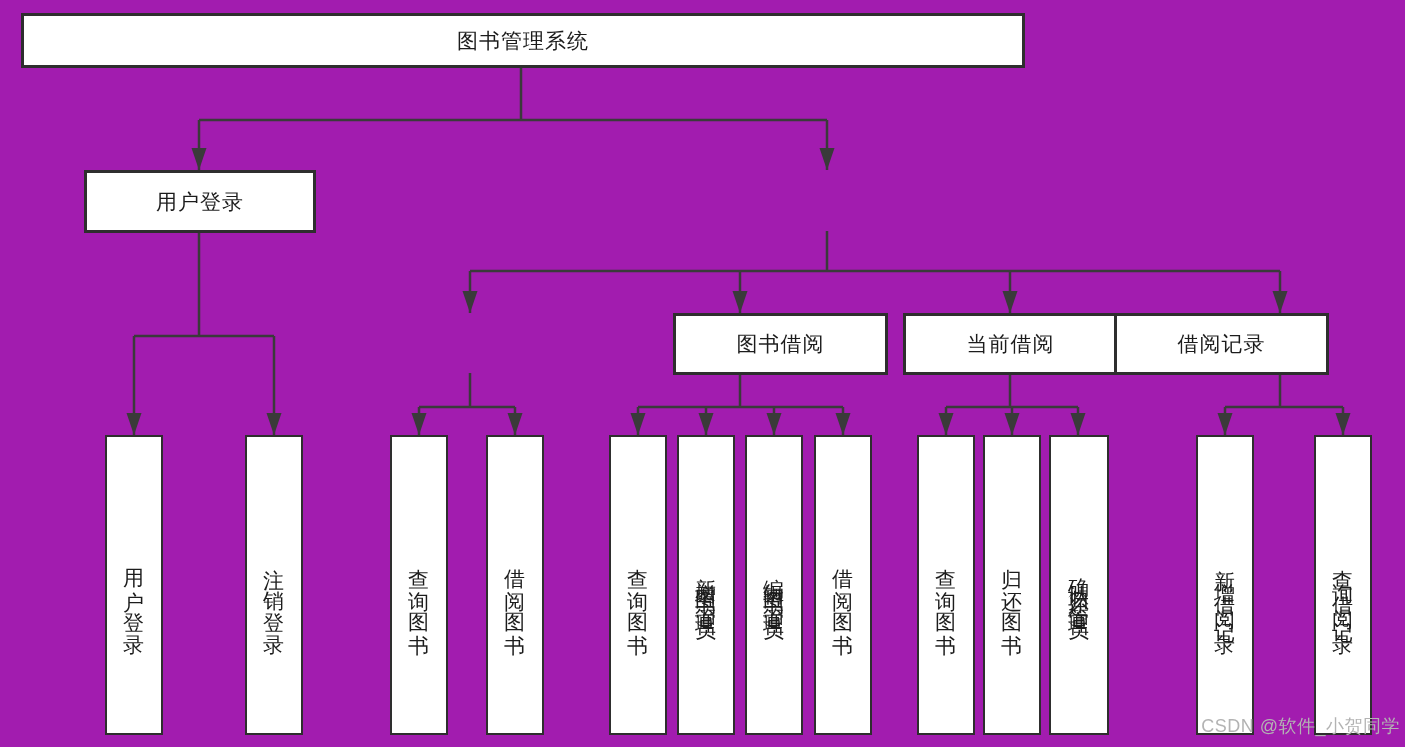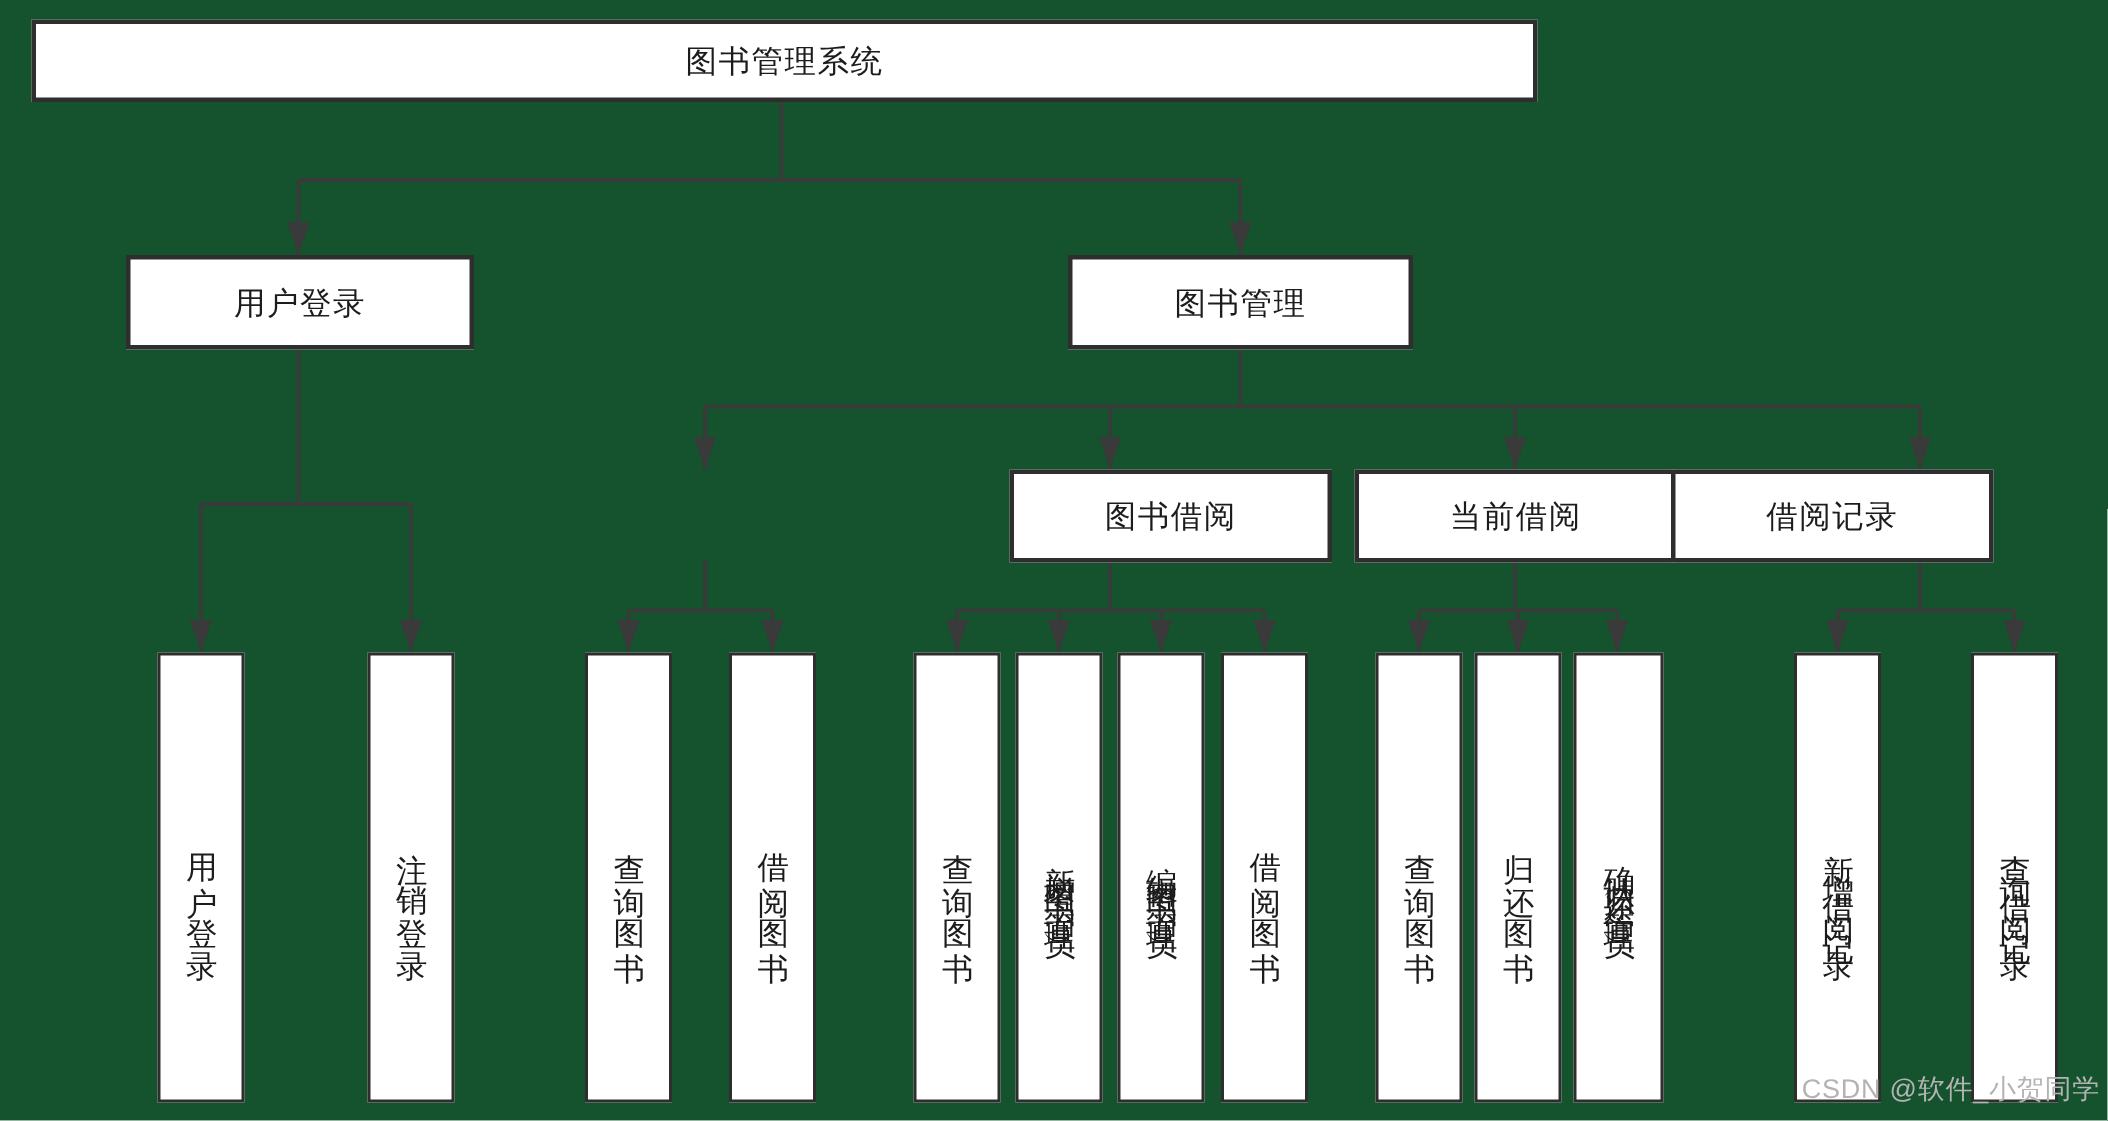--- a/index.html
+++ b/index.html
@@ -7,7 +7,7 @@
     position: relative;
     width: 1405px;
     height: 747px;
-    background: #14532d;
+    background: #a21caf;
     font-family: "Liberation Sans", "DejaVu Sans", sans-serif;
     overflow: hidden;
   }

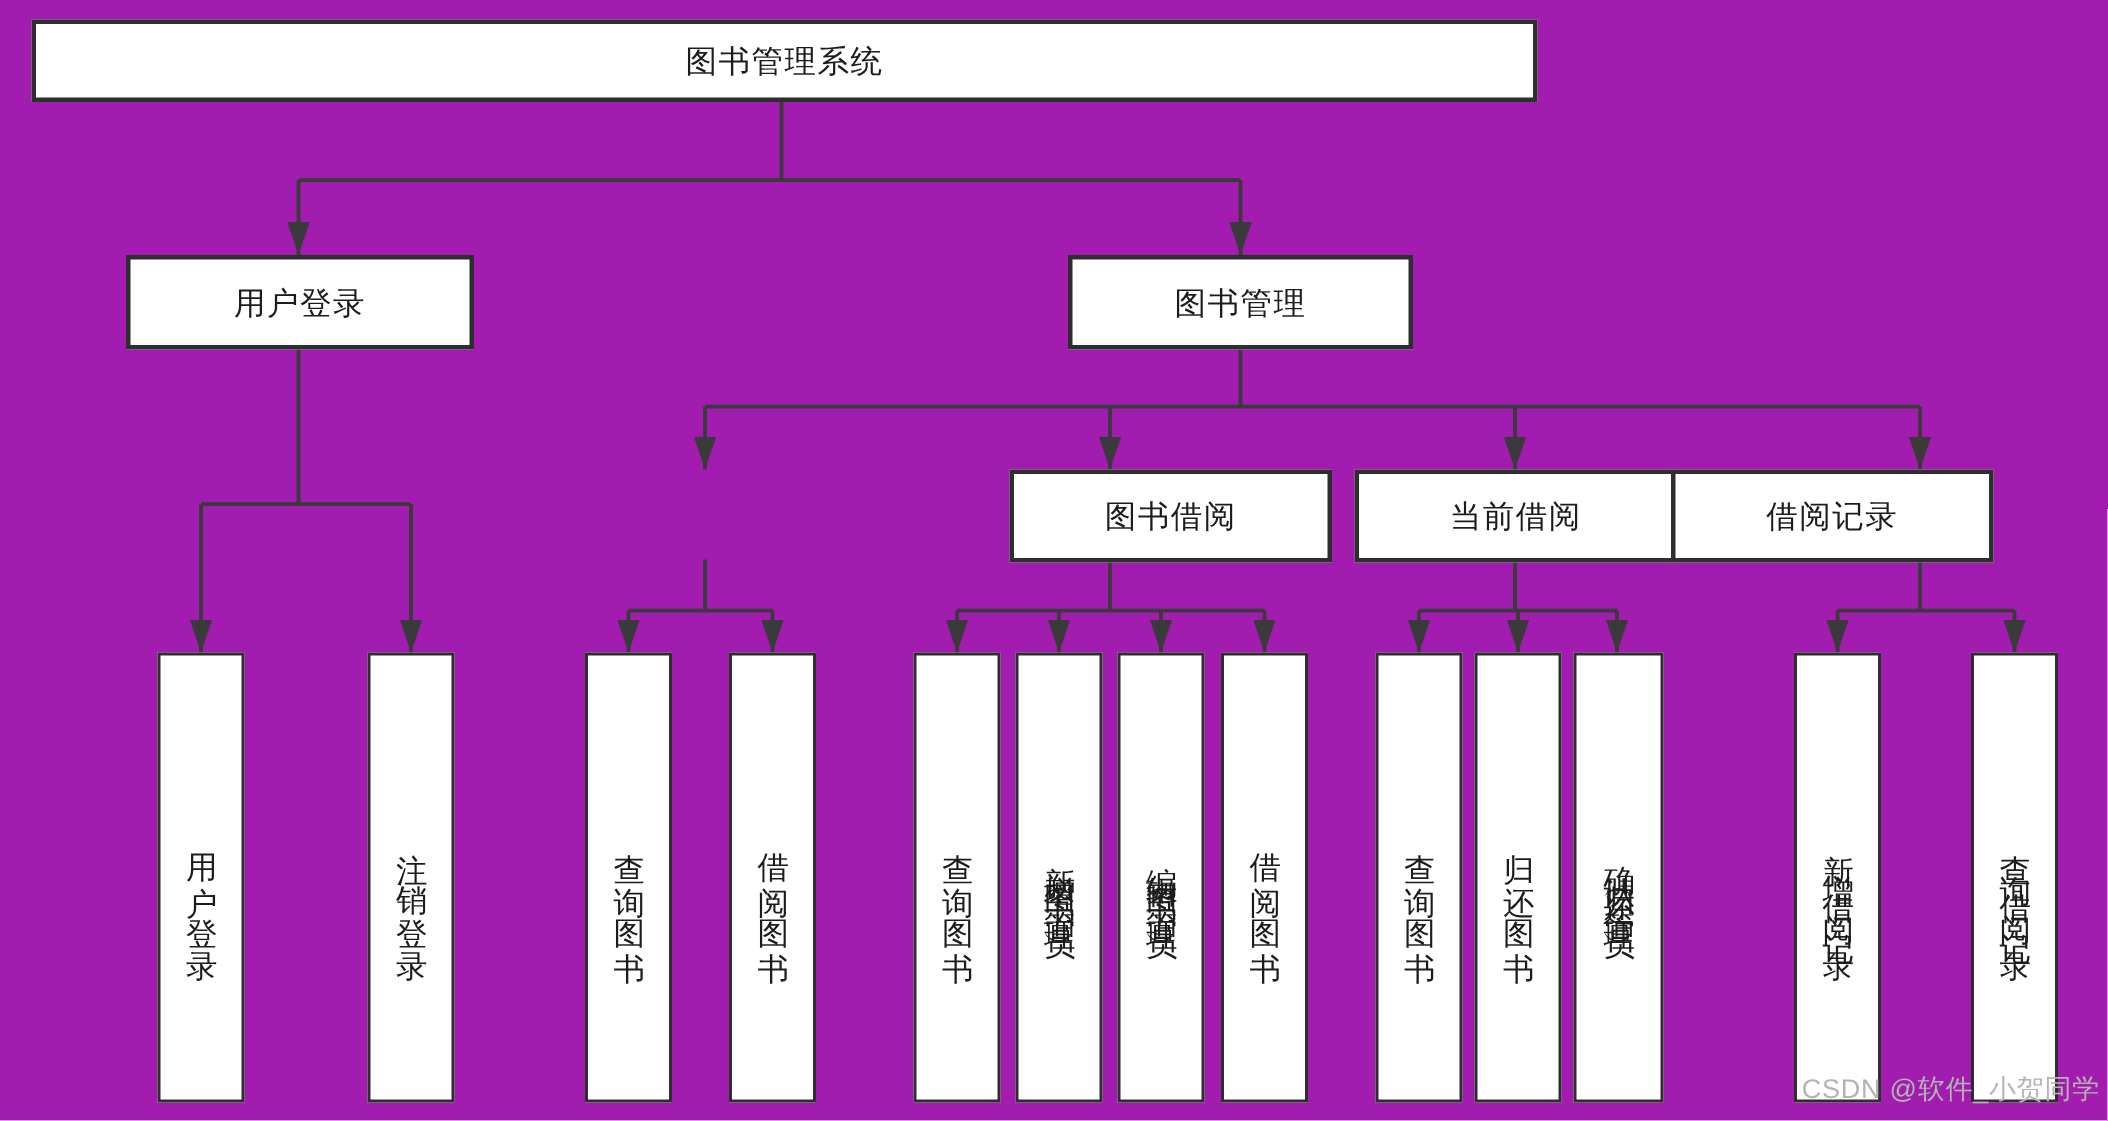--- a/index.html
+++ b/index.html
@@ -116,7 +116,6 @@
   <div class="hbox" style="left:21px; top:13px; width:1004px; height:55px;">图书管理系统</div>
 
   <div class="hbox" style="left:84px; top:170px; width:232px; height:63px;">用户登录</div>
-  <div class="hbox" style="left:712px; top:170px; width:230px; height:63px;">图书管理</div>
 
   <div class="hbox" style="left:633px; top:313px; width:215px; height:62px;margin-left:40px;">图书借阅</div>
   <div class="hbox" style="left:903px; top:313px; width:215px; height:62px;">当前借阅</div>

